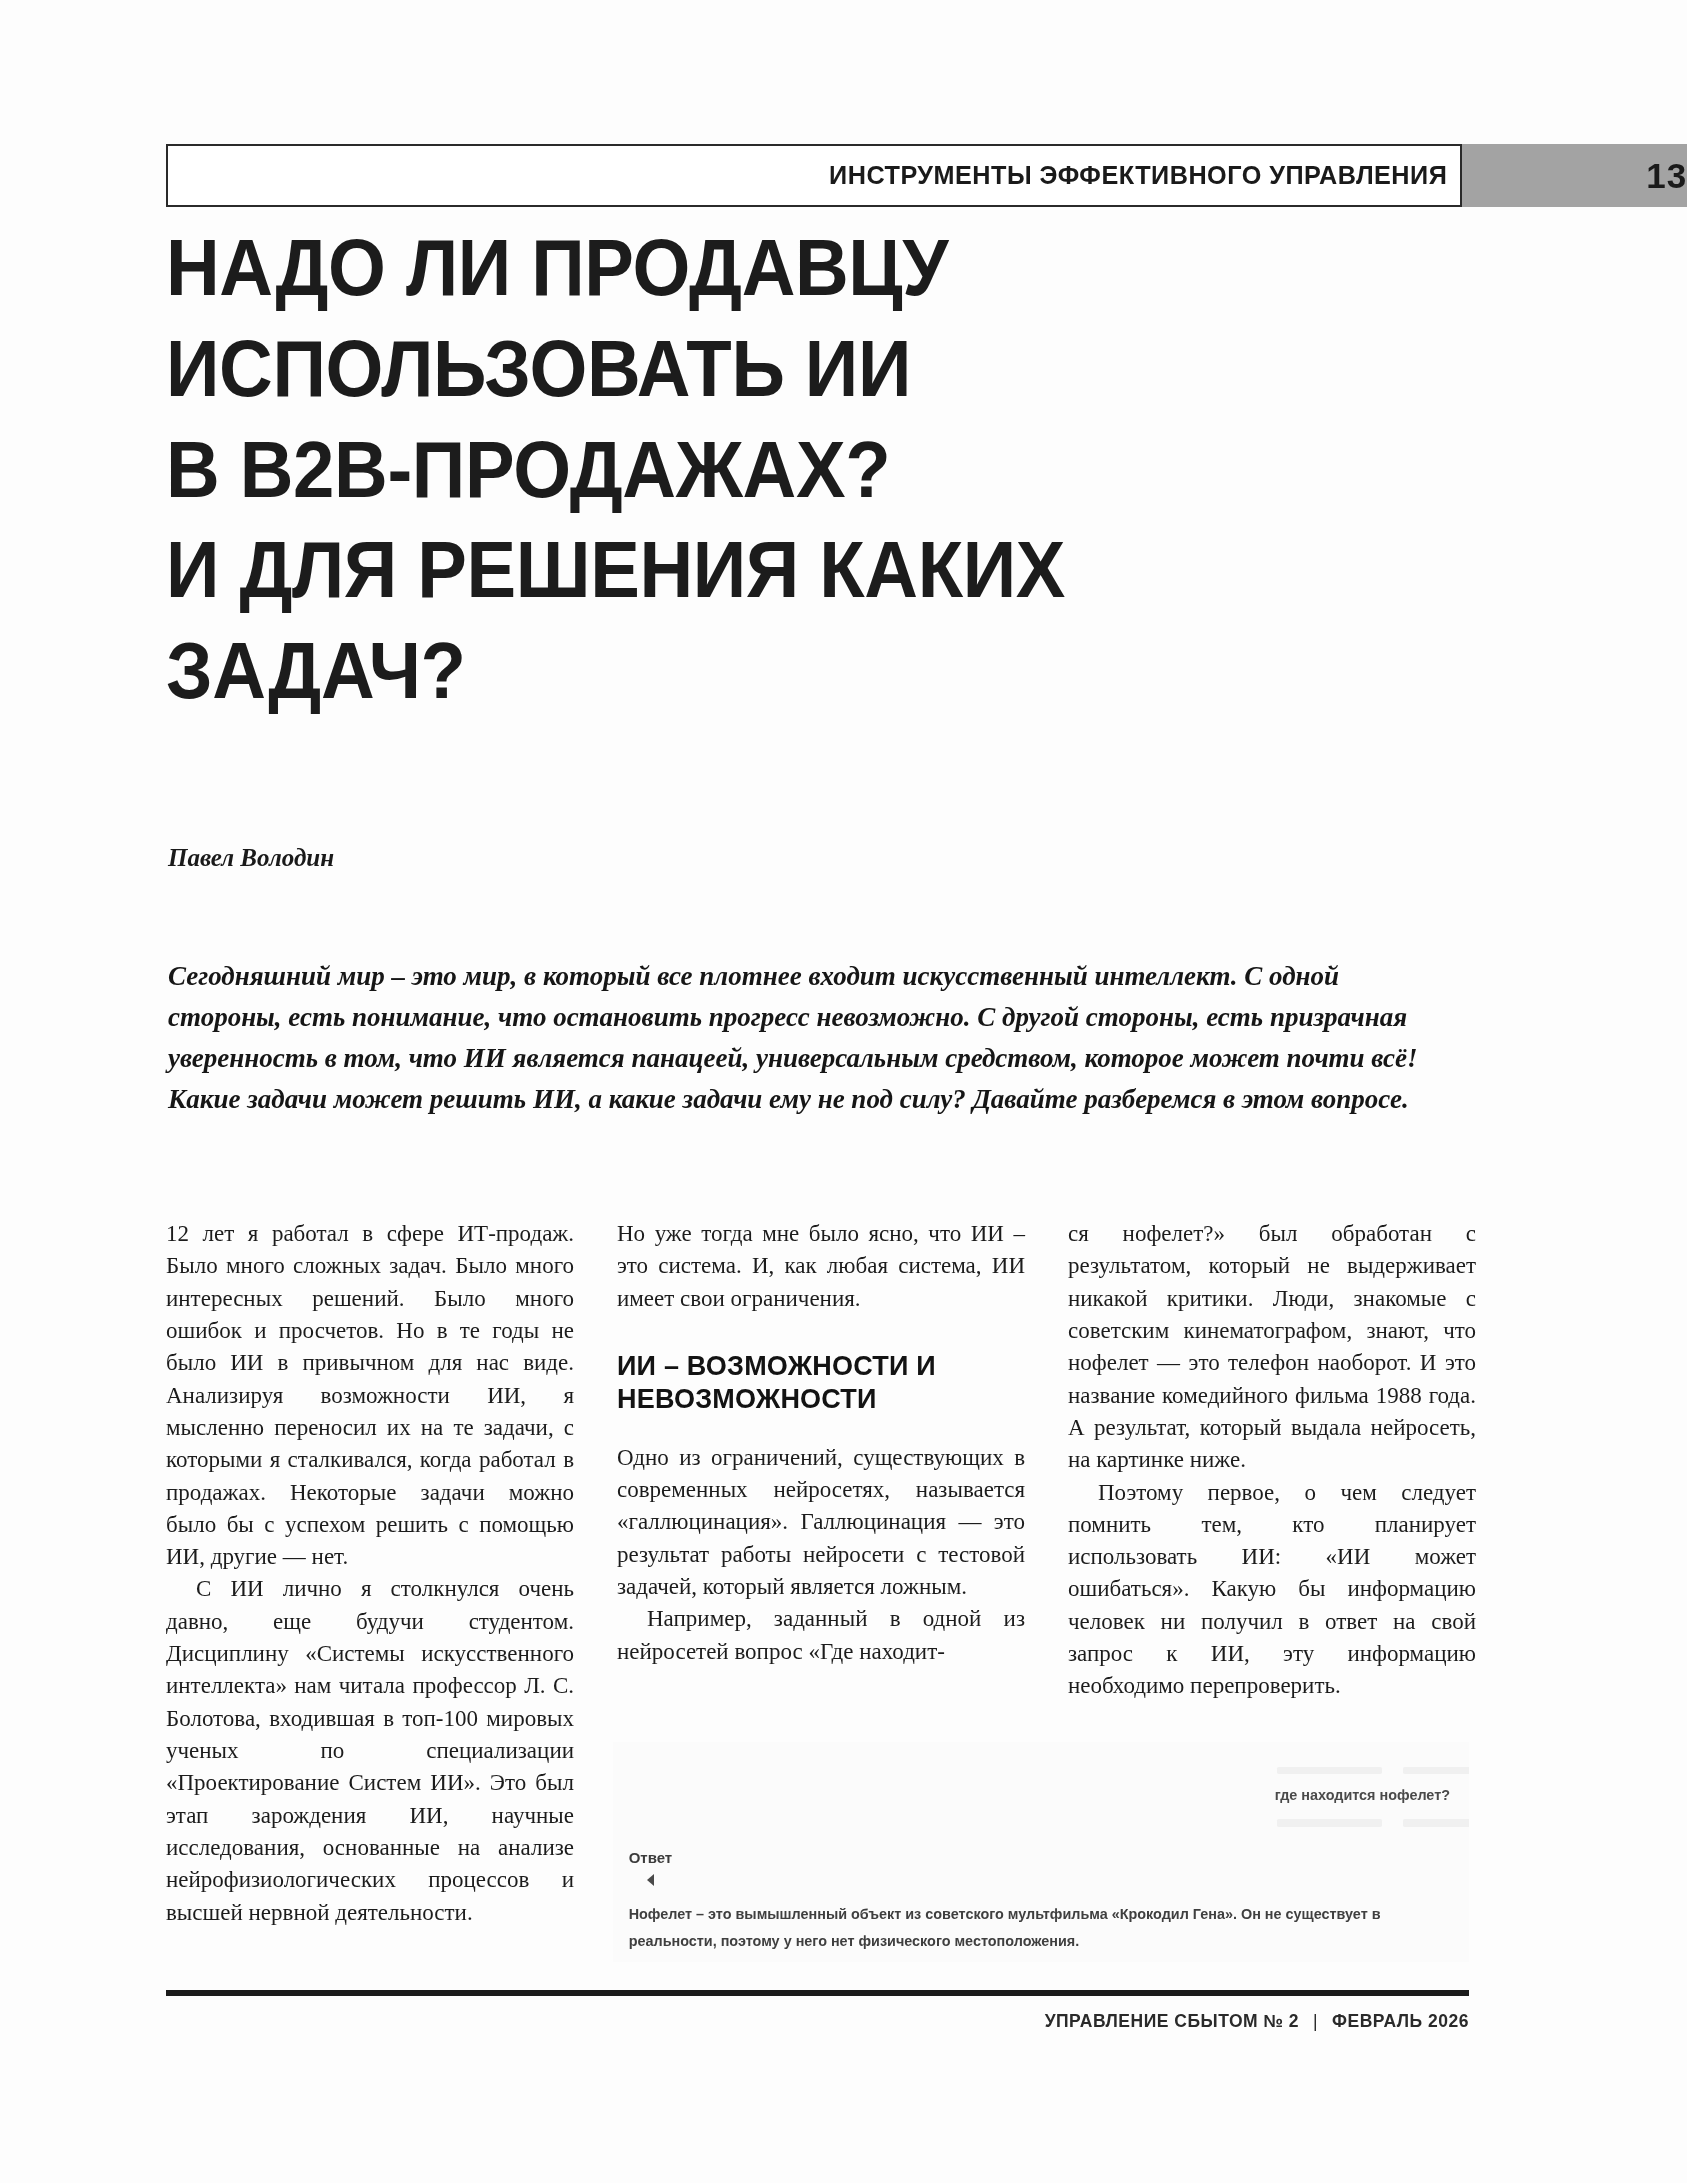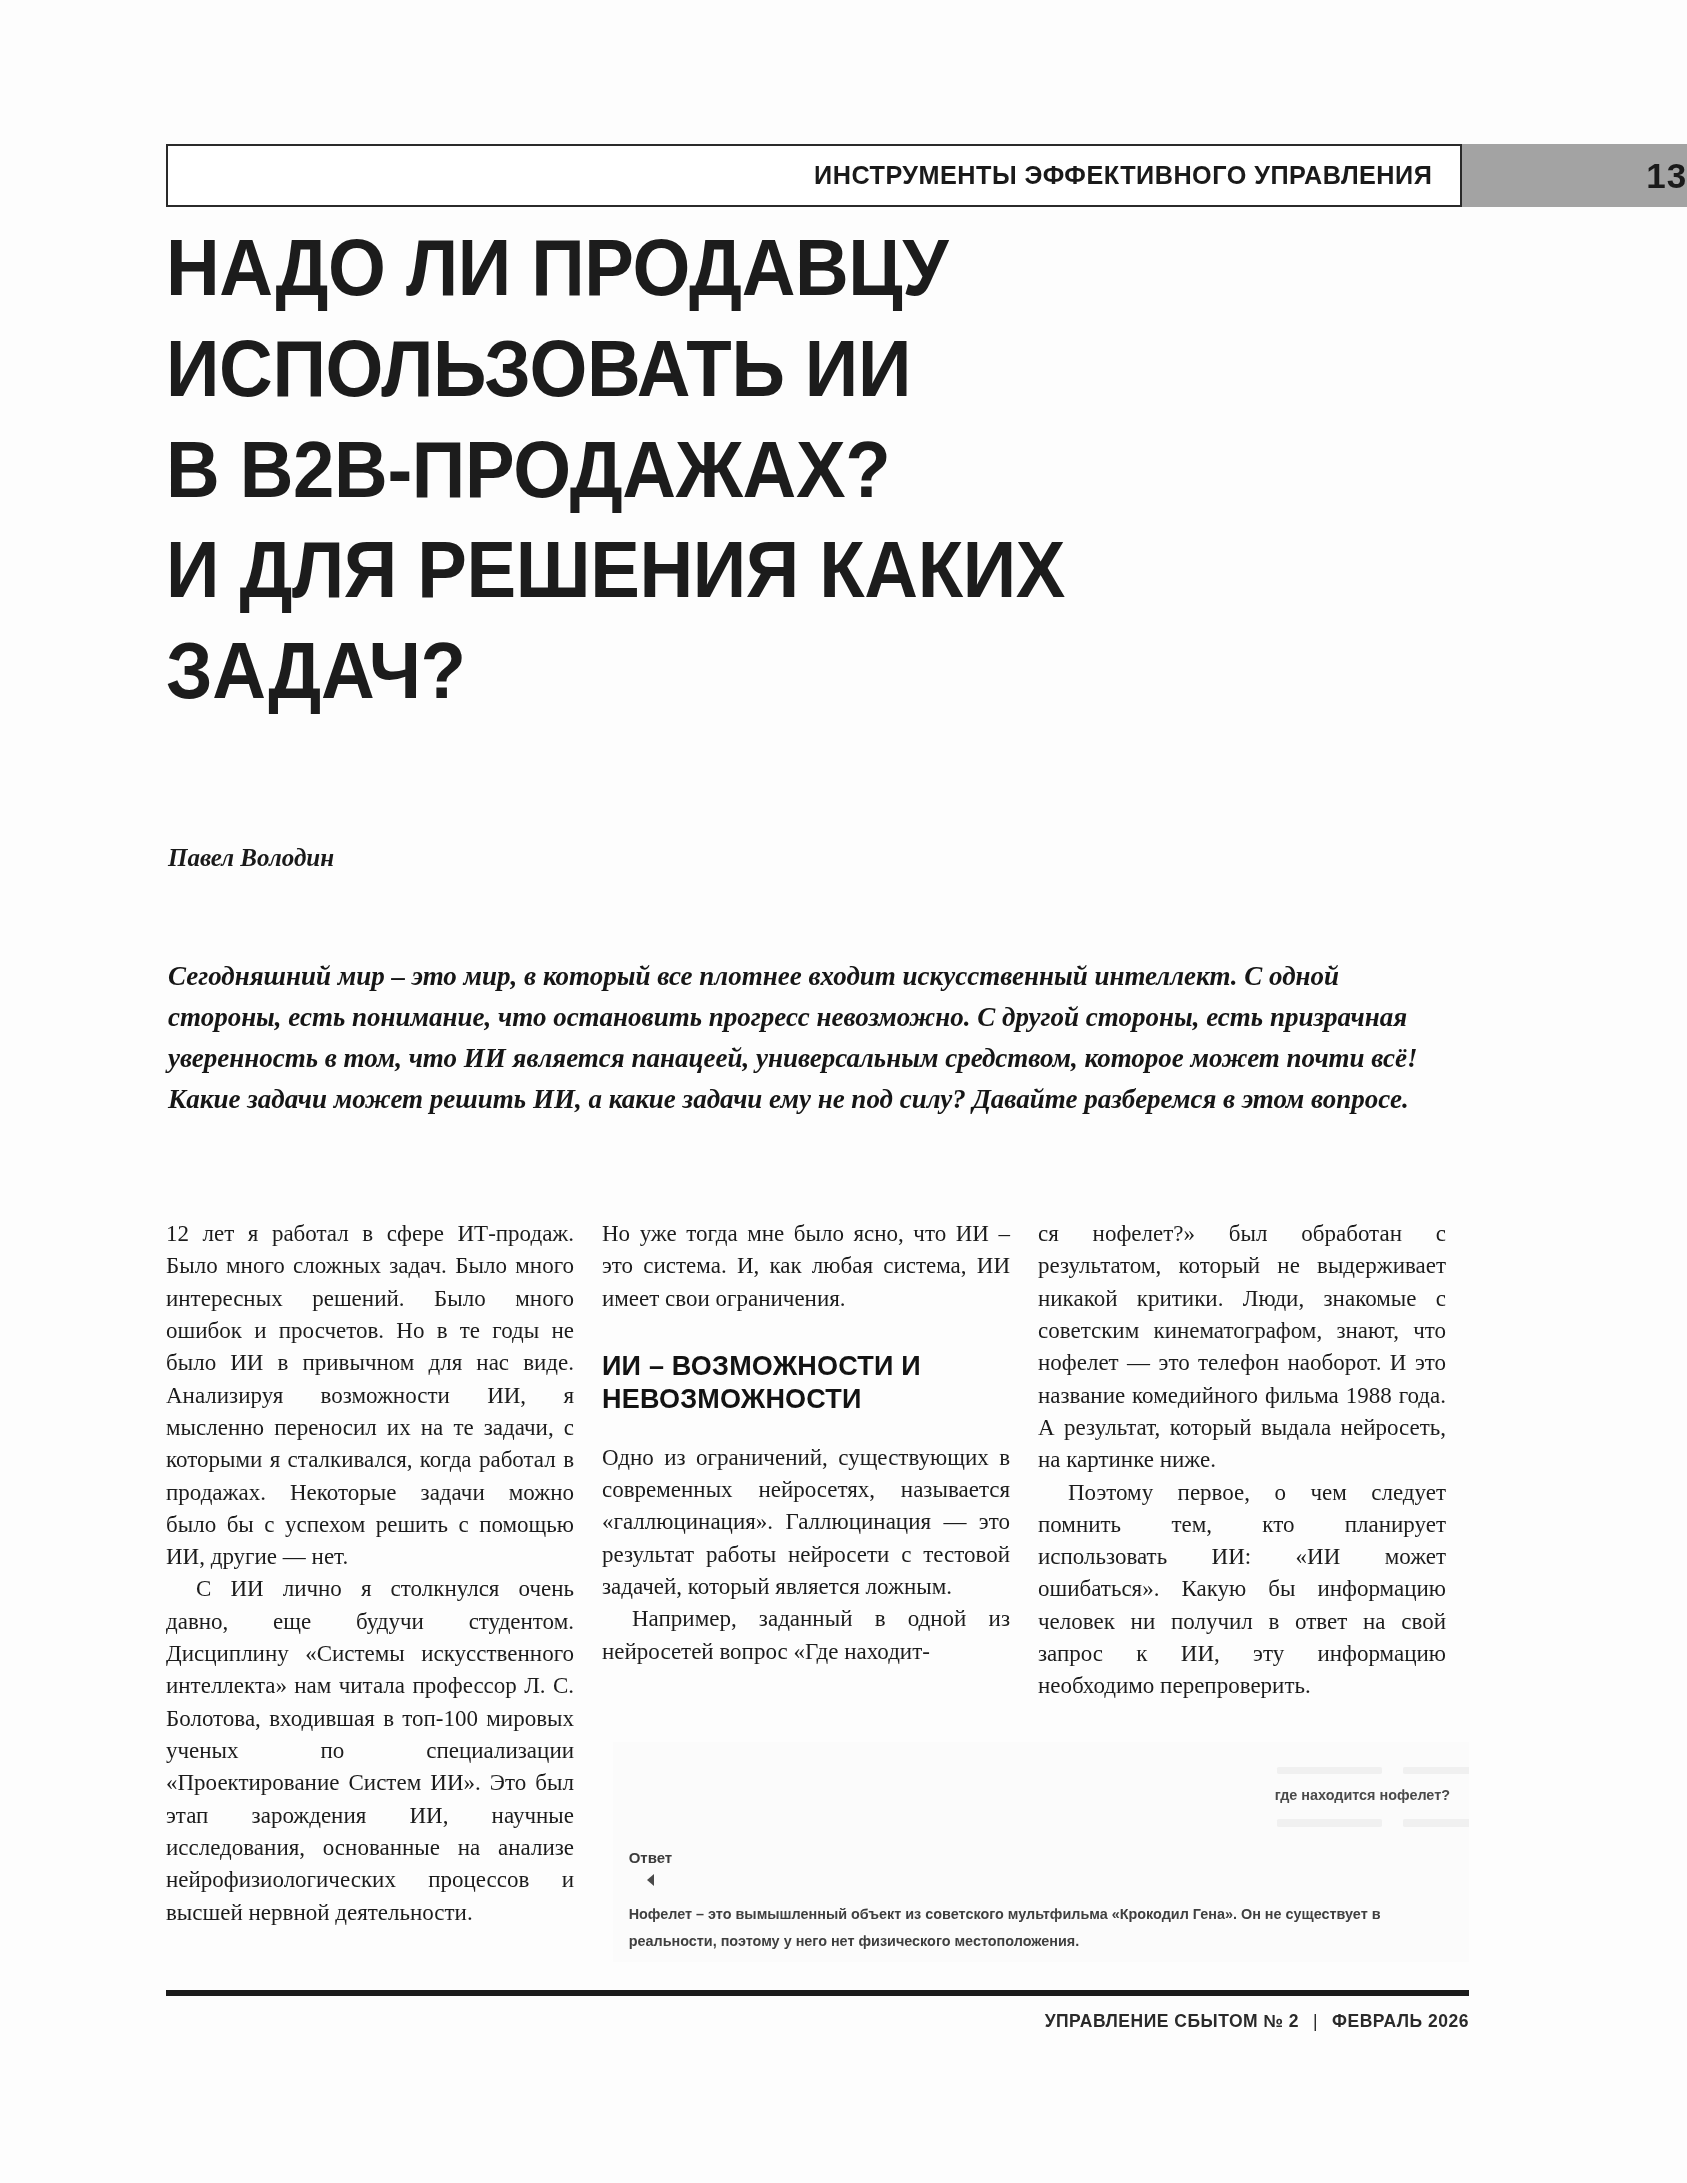--- a/index.html
+++ b/index.html
@@ -40,7 +40,7 @@
     display: flex;
     align-items: center;
     justify-content: flex-end;
-    padding-right: 28px;
+    padding-right: 13px;
     box-sizing: border-box;
   }
   .header-box .rubric {

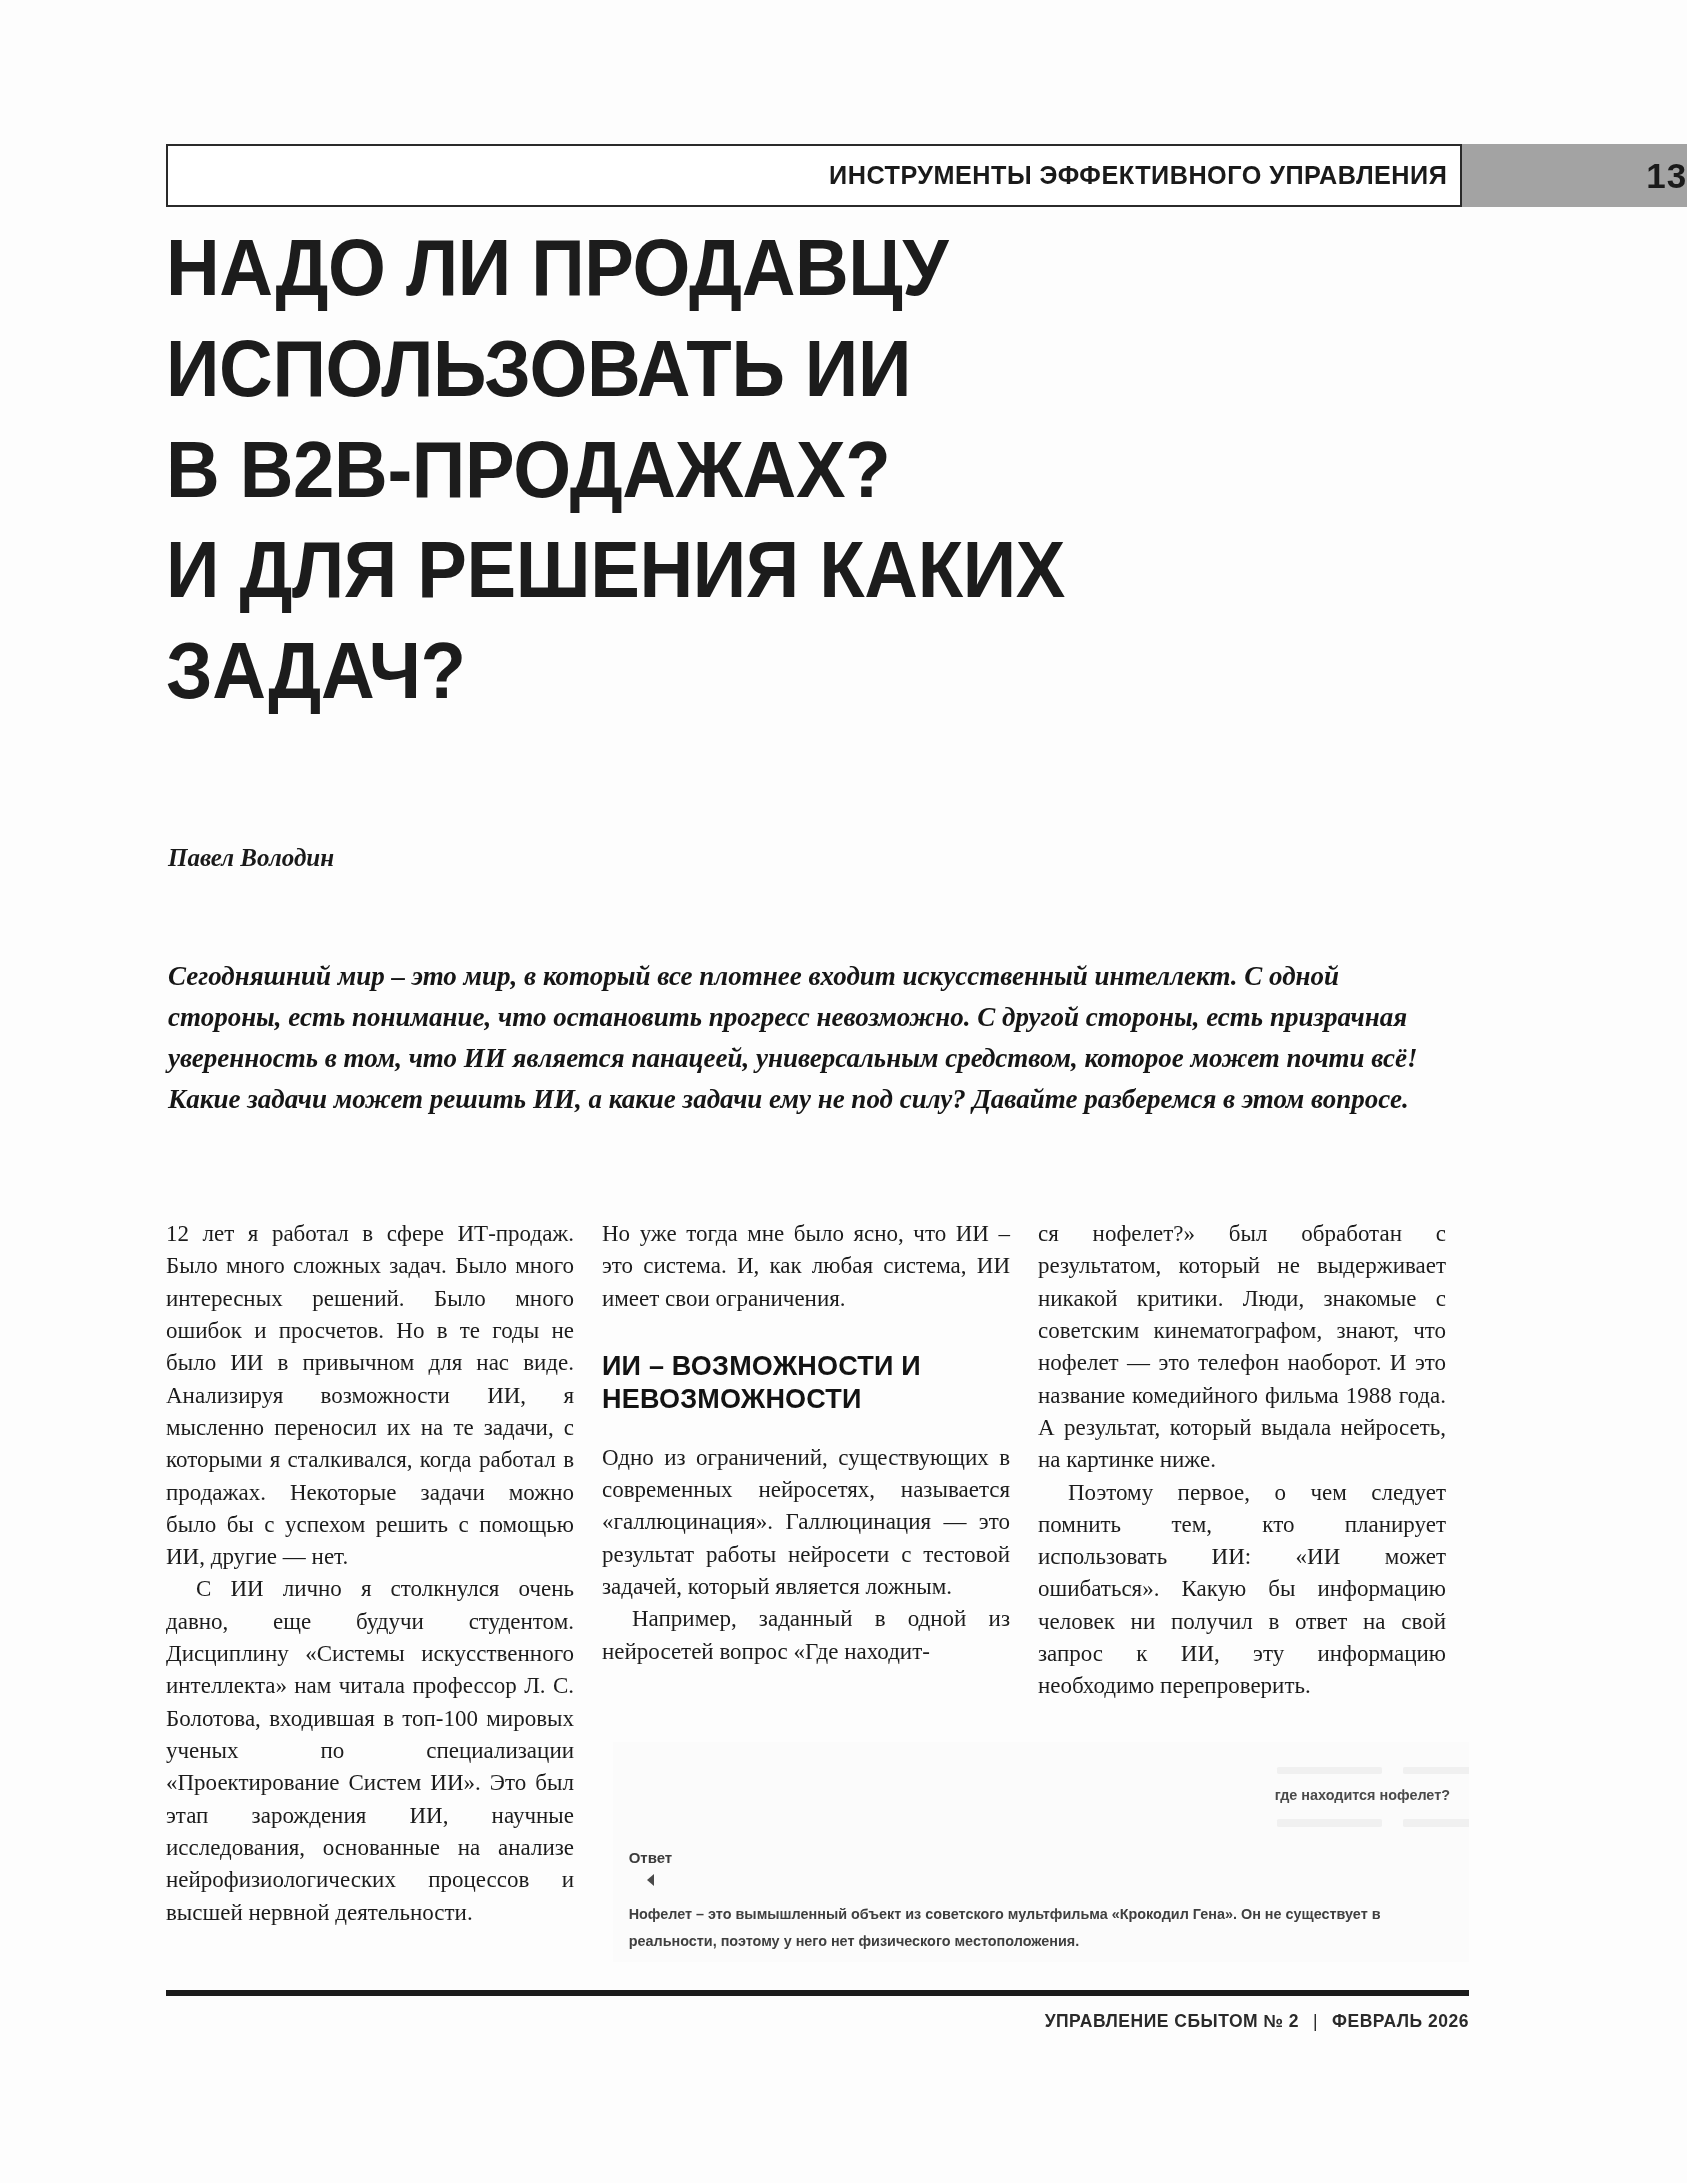--- a/index.html
+++ b/index.html
@@ -122,7 +122,7 @@
     top: 1218px;
     width: 1303px;
     display: flex;
-    gap: 28px;
+    gap: 43px;
   }
   .col {
     width: 408px;

